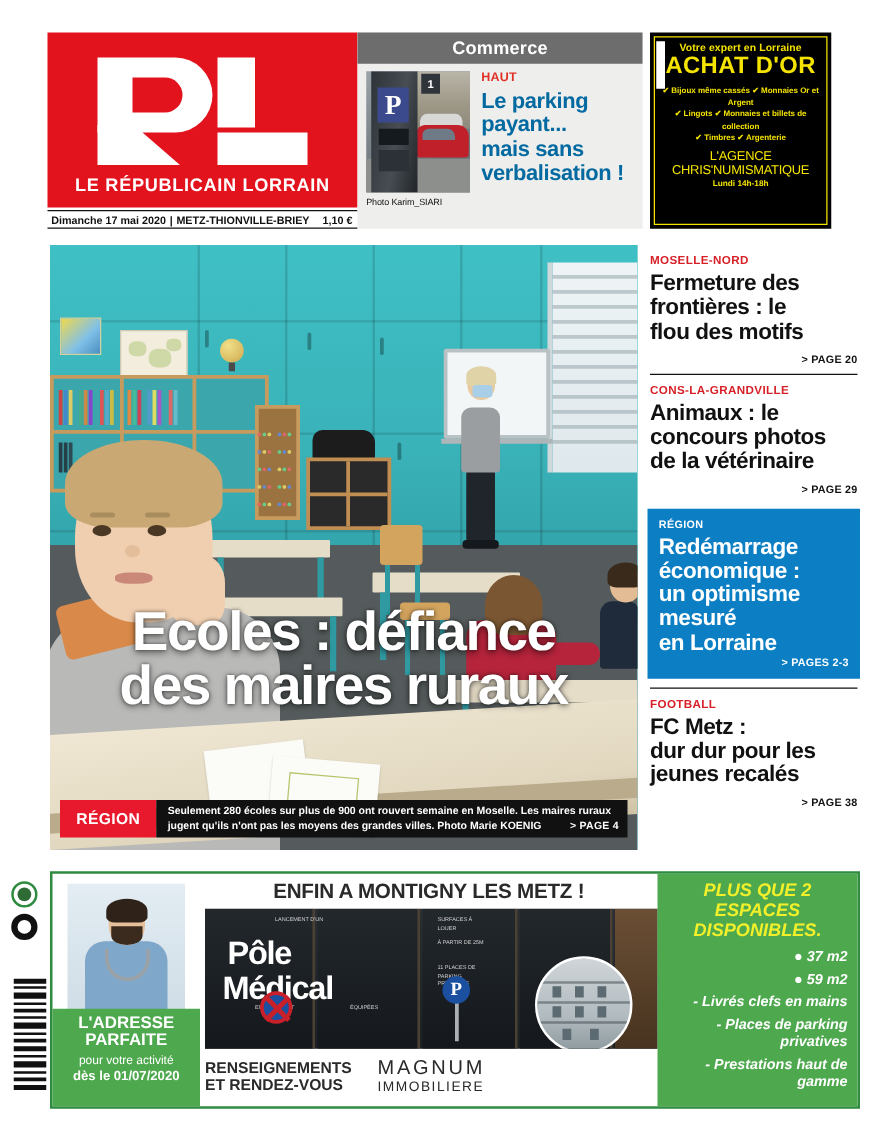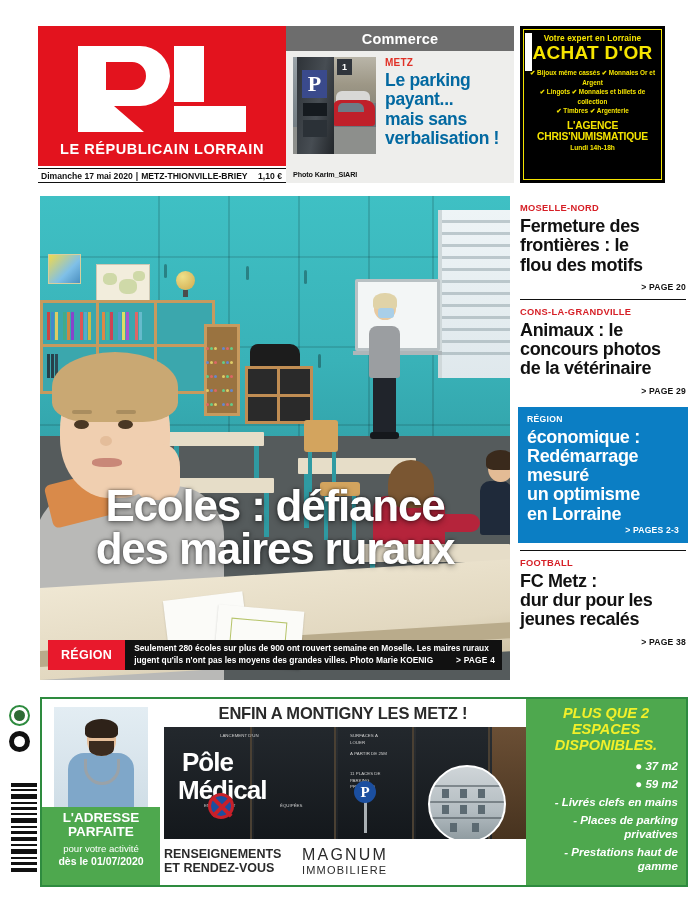--- a/index.html
+++ b/index.html
@@ -274,7 +274,7 @@
           <div class="tp-credit">Photo Karim_SIARI</div>
         </div>
         <div class="teaser-text">
-          <div class="teaser-kicker">METZ</div>
+          <div class="teaser-kicker">HAUT</div>
           <div class="teaser-head">
             <div>Le parking</div>
             <div>payant...</div>

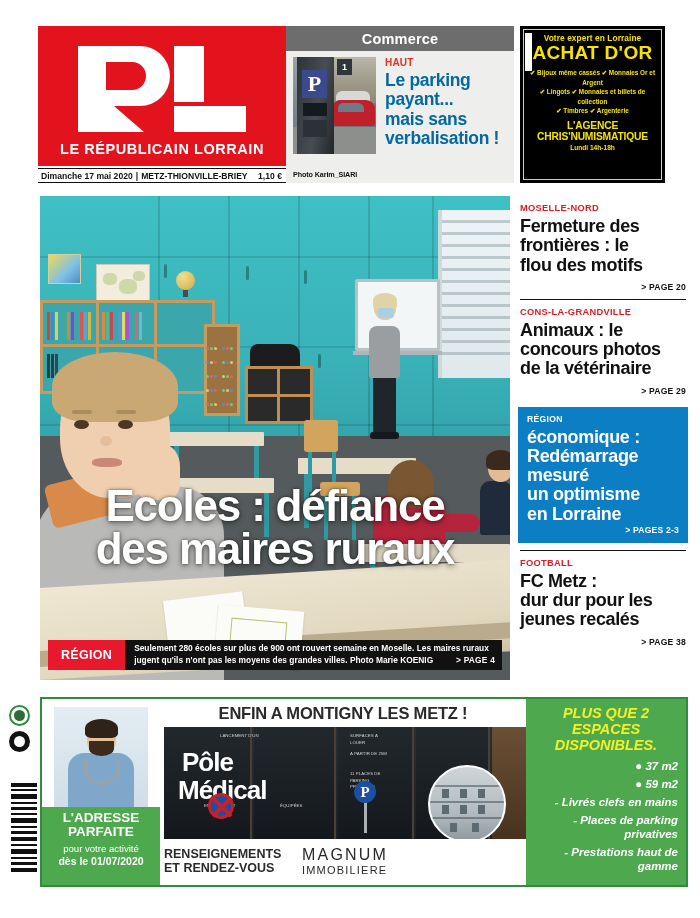--- a/index.html
+++ b/index.html
@@ -72,7 +72,7 @@
                        100% 58%, 96% 78%, 100% 90%, 88% 98%, 74% 91%, 60% 100%, 45% 92%, 31% 100%, 17% 91%, 5% 99%, 0% 86%, 3% 62%, 0% 40%);}
   .ga-burst div { color:#111; font-size:8.2px; font-weight:bold; line-height:1.25; }
   .ga-list { margin:5px 4px 0 4px; text-align:center; color:#f5e400; font-size:6.4px; font-weight:bold; line-height:1.5; }
-  .ga-agency { text-align:center; color:#f5e400; font-size:10.3px; font-weight:bold; margin-top:4px; letter-spacing:-.2px;}
+  .ga-agency { text-align:center; color:#f5e400; font-size:10.3px; font-weight:normal; margin-top:4px; letter-spacing:-.2px;}
   .ga-hours { text-align:center; color:#f5e400; font-size:6.6px; font-weight:bold; line-height:1.45; margin-top:1px; }
 
   

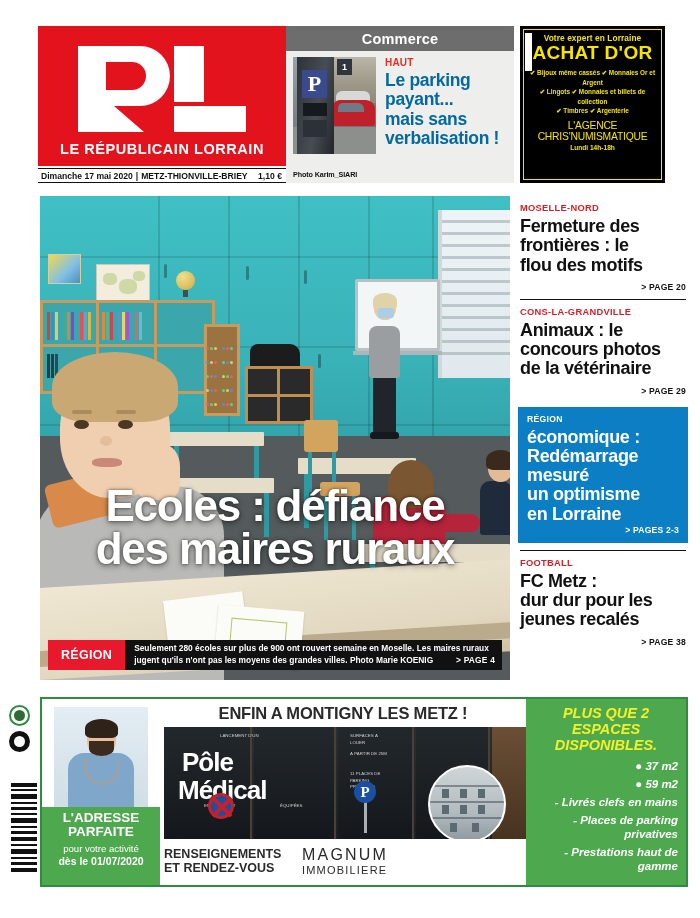--- a/index.html
+++ b/index.html
@@ -56,7 +56,7 @@
   .tp-ground { position:absolute; left:0; right:0; bottom:0; height:27px; background:#8d8f8c; }
   .tp-trees { position:absolute; left:40px; top:0; right:0; height:46px;
     background:linear-gradient(180deg,#b9b5a8 0%,#9d9786 60%,#8e8a7c 100%); }
-  .tp-credit { font-size:7.2px; font-weight:bold; color:#111; margin-top:16px; letter-spacing:-.1px; }
+  .tp-credit { font-size:7.2px; font-weight:normal; color:#111; margin-top:3px; letter-spacing:-.1px; }
   .teaser-text { flex:1; padding-left:9px; }
   .teaser-kicker { color:#e03127; font-size:10px; font-weight:bold; letter-spacing:.2px; margin-bottom:3px; }
   .teaser-head { color:#0369a1; font-size:17.5px; font-weight:bold; line-height:1.1; letter-spacing:-.3px; }

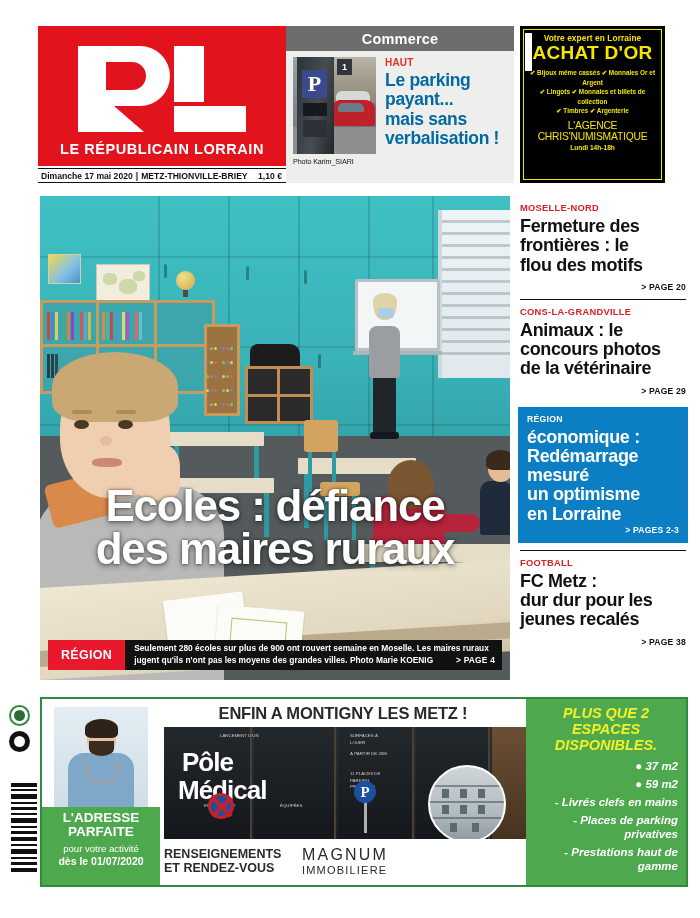--- a/index.html
+++ b/index.html
@@ -501,8 +501,8 @@
     <div class="rc-blue">
       <div class="rc-kicker">RÉGION</div>
       <div class="rc-head">
+        <div>Redémarrage</div>
         <div>économique :</div>
-        <div>Redémarrage</div>
         <div>mesuré</div>
         <div>un optimisme</div>
         <div>en Lorraine</div>

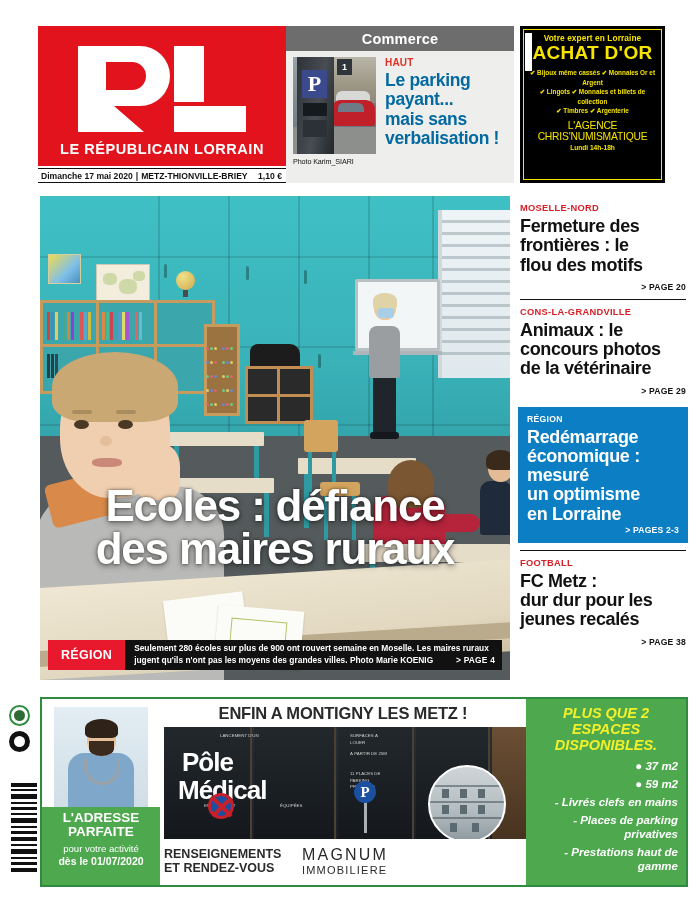--- a/index.html
+++ b/index.html
@@ -503,8 +503,8 @@
       <div class="rc-head">
         <div>Redémarrage</div>
         <div>économique :</div>
+        <div>un optimisme</div>
         <div>mesuré</div>
-        <div>un optimisme</div>
         <div>en Lorraine</div>
       </div>
       <div class="rc-page">&gt; PAGES 2-3</div>

